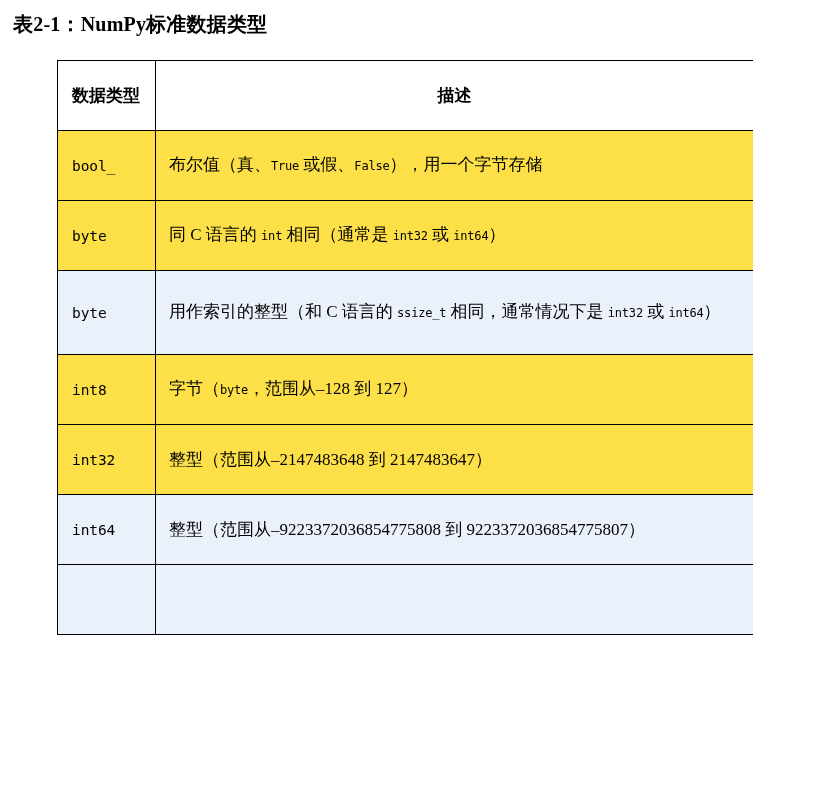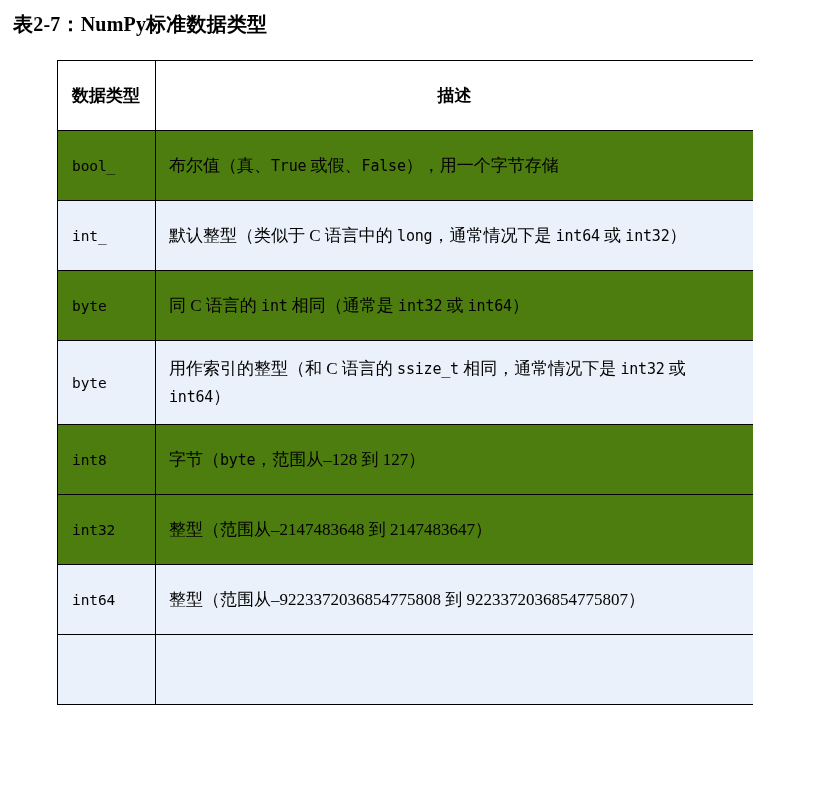--- a/index.html
+++ b/index.html
@@ -114,7 +114,7 @@
 
 <div class="page">
 
-  <div class="table-caption">表2-7：NumPy标准数据类型</div>
+  <div class="table-caption">表2-1：NumPy标准数据类型</div>
 
   <div class="table-wrap">
     <table class="dtype-table">

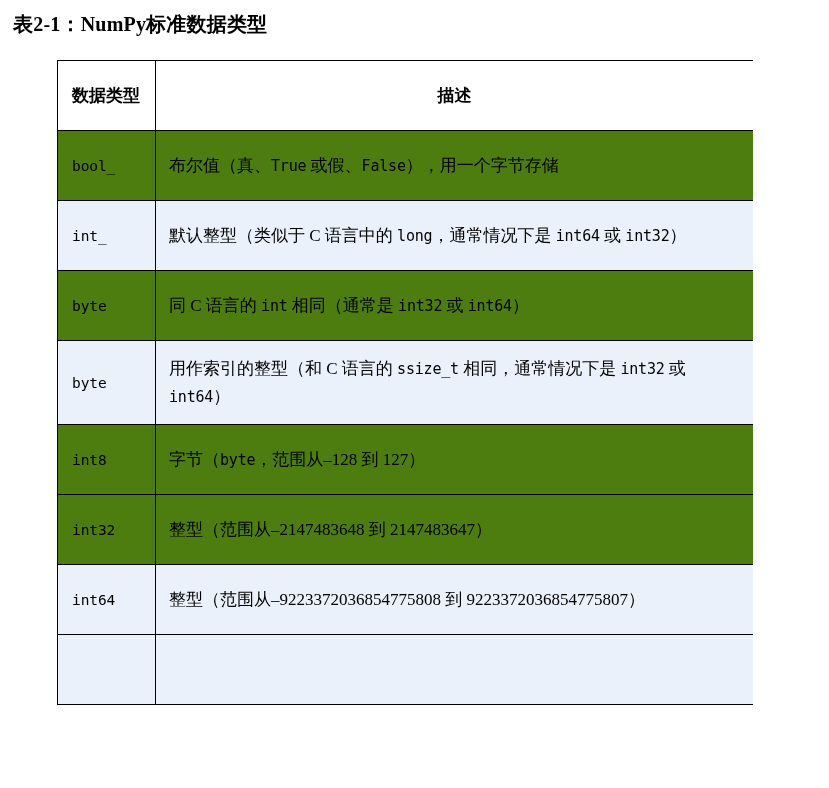--- a/index.html
+++ b/index.html
@@ -84,7 +84,7 @@
   tr.dtype-row.tall td { height: 83px; }
 
   tr.dtype-row.shade td { background: #eaf1fa; }
-  tr.dtype-row.plain td { background: #4d7c0f; }
+  tr.dtype-row.plain td { background: #fde047; }
 
   .cell-type {
     font-family: "DejaVu Sans Mono", "Liberation Mono", monospace;

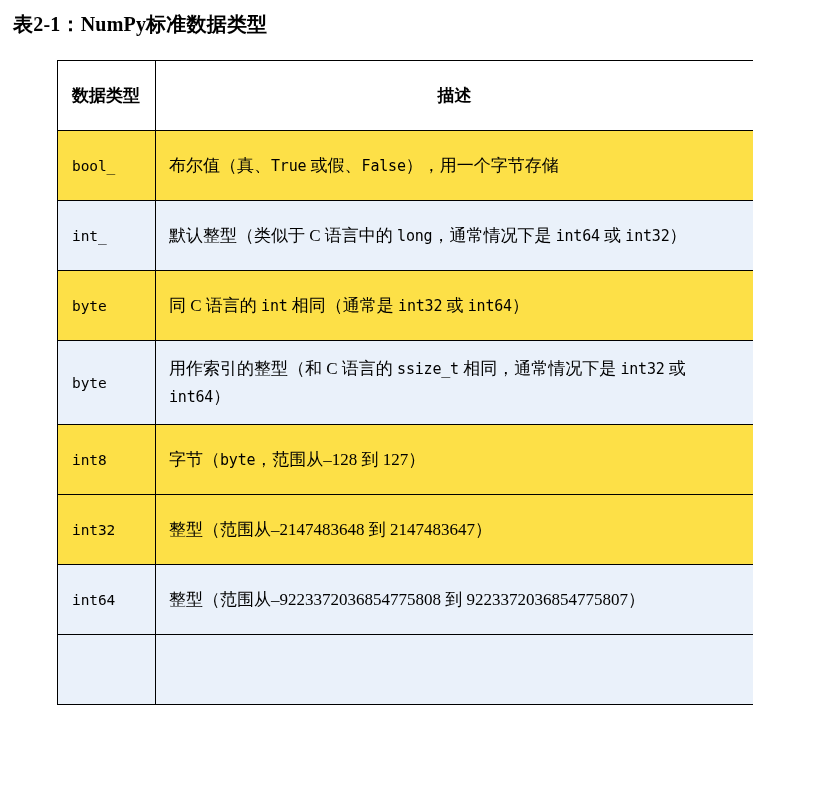--- a/index.html
+++ b/index.html
@@ -105,7 +105,7 @@
   .cell-desc code,
   .cell-desc .mono {
     font-family: "DejaVu Sans Mono", "Liberation Mono", monospace;
-    font-size: 15px;
+    font-size: 12px;
     letter-spacing: -0.2px;
   }
 </style>

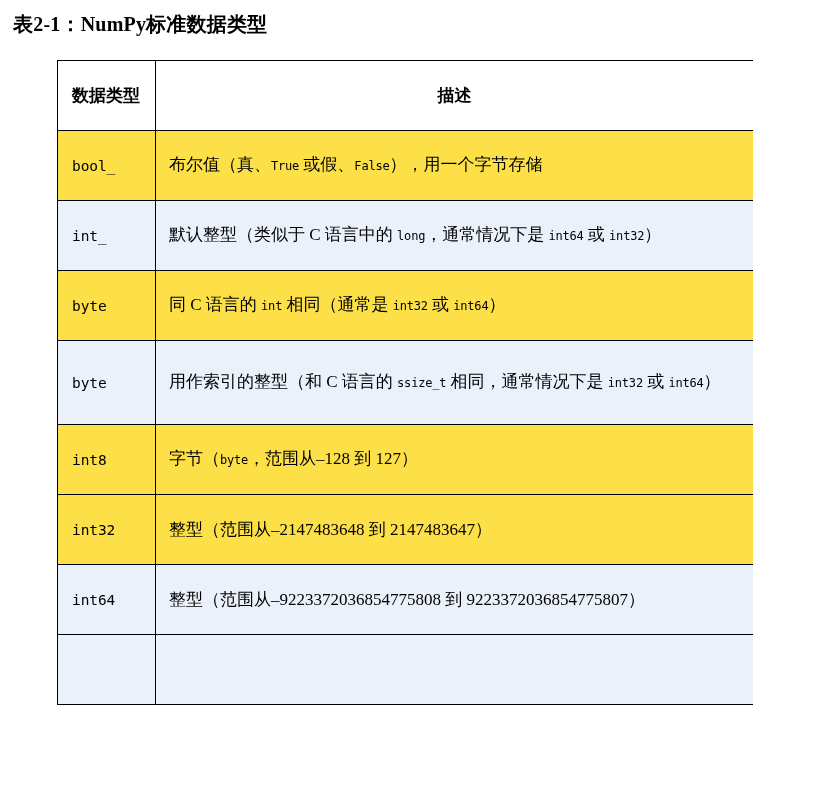--- a/index.html
+++ b/index.html
@@ -141,14 +141,6 @@
               <div class="cell-desc">布尔值（真、<span class="mono">True</span> 或假、<span class="mono">False</span>），用一个字节存储</div>
             </td>
           </tr>
-          <tr class="dtype-row shade">
-            <td>
-              <div class="cell-type">int_</div>
-            </td>
-            <td>
-              <div class="cell-desc">默认整型（类似于 C 语言中的 <span class="mono">long</span>，通常情况下是 <span class="mono">int64</span> 或 <span class="mono">int32</span>）</div>
-            </td>
-          </tr>
           <tr class="dtype-row plain">
             <td>
               <div class="cell-type">byte</div>

